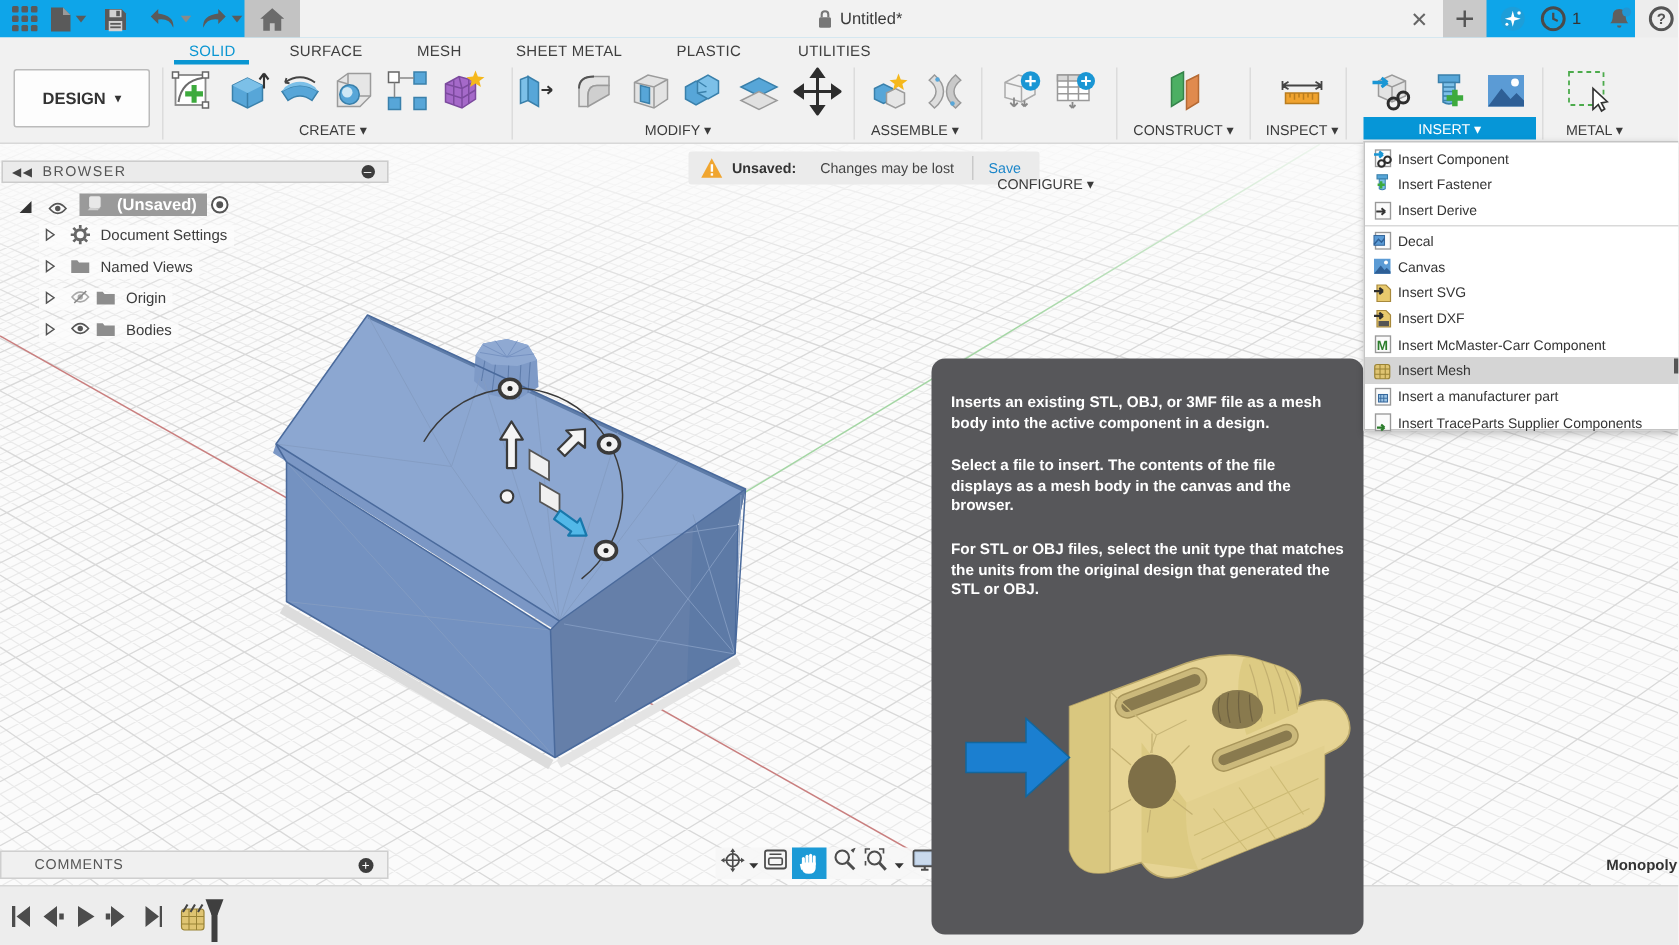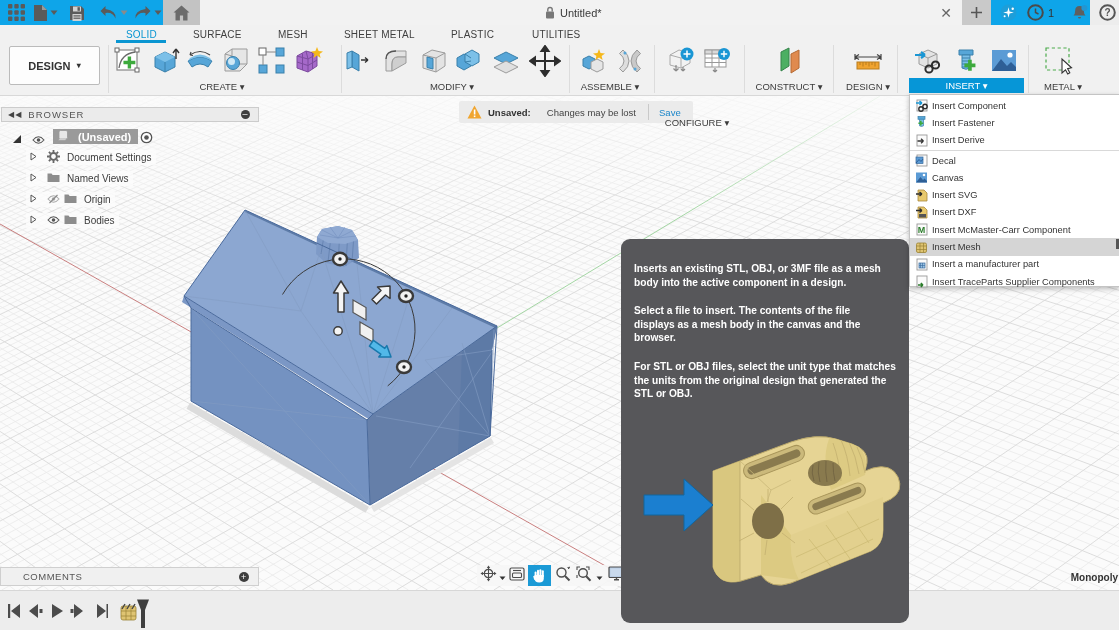--- a/index.html
+++ b/index.html
@@ -510,7 +510,7 @@
   <div class="glabel" style="left:570px;width:80px;">ASSEMBLE ▾</div>
   <div class="glabel" style="left:657px;width:80px;margin-top:36px;">CONFIGURE ▾</div>
   <div class="glabel" style="left:749px;width:80px;">CONSTRUCT ▾</div>
-  <div class="glabel" style="left:828px;width:80px;">DESIGN ▾</div>
+  <div class="glabel" style="left:828px;width:80px;">INSPECT ▾</div>
   <div id="insertbar">INSERT ▾</div>
   <div class="glabel" style="left:1023px;width:80px;">METAL ▾</div>
   <div class="sep" style="left:108px;"></div>

